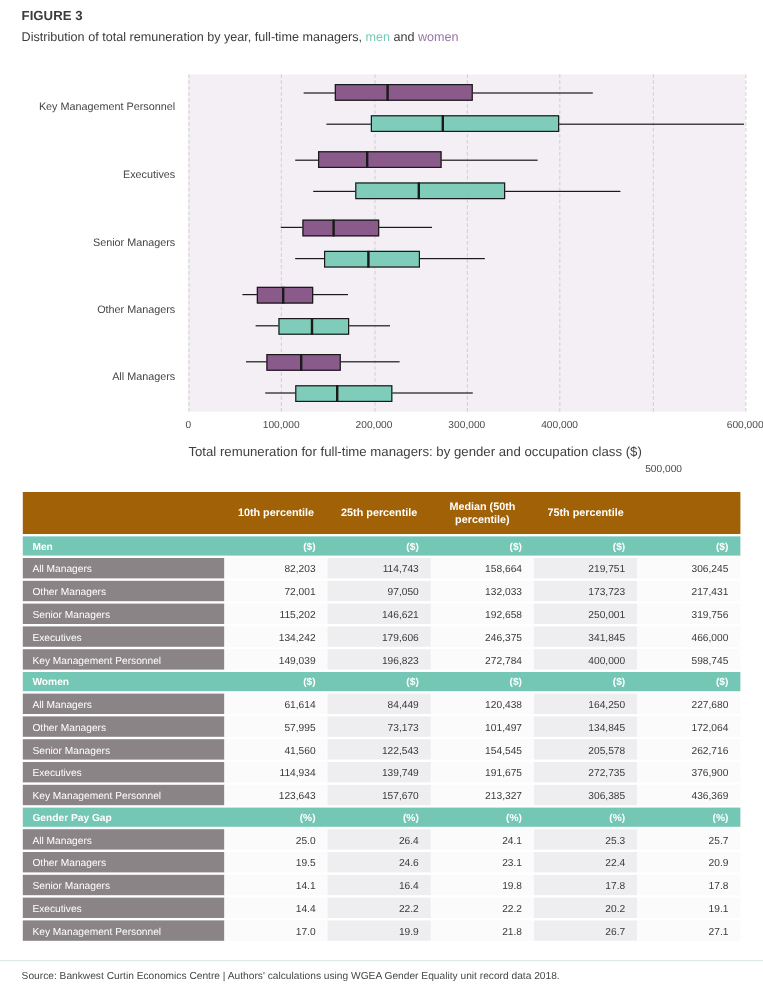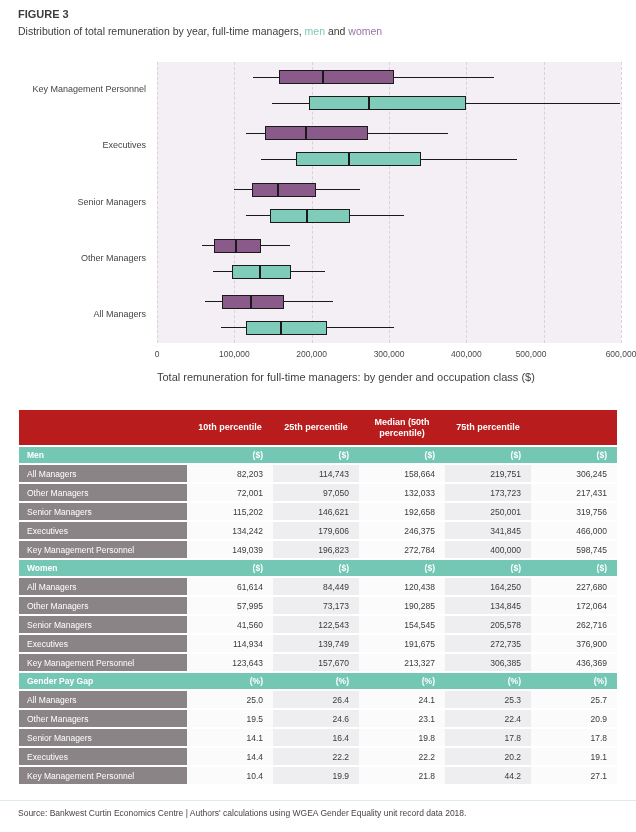--- a/index.html
+++ b/index.html
@@ -98,7 +98,7 @@
       <div class="xtick" style="left: 311.667px;">200,000</div>
       <div class="xtick" style="left: 389px;">300,000</div>
       <div class="xtick" style="left: 466.333px;">400,000</div>
-      <div class="xtick" style="left: 531px;">500,000</div>
+      <div class="xtick" style="left: 553px; margin-top: 36px;">500,000</div>
       <div class="xtick" style="left: 621px;">600,000</div>
       <div class="cat-label" style="top: 84.1px;">Key Management Personnel</div>
       <div class="cat-label" style="top: 140.3px;">Executives</div>

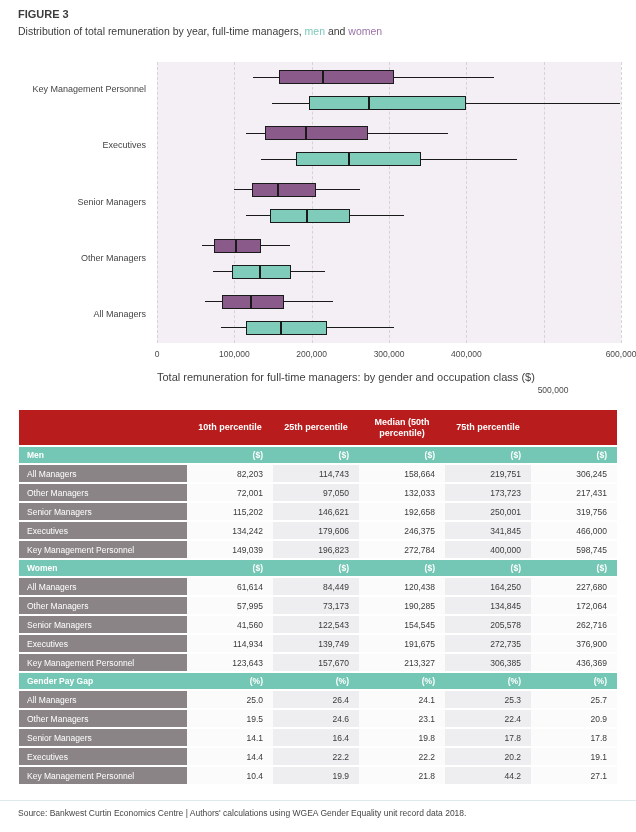--- a/index.html
+++ b/index.html
@@ -28,7 +28,7 @@
   .trow { display:flex; margin-bottom:2px; }
   .c0 { width:168px; box-sizing:border-box; }
   .cv { width:86px;  box-sizing:border-box; }
-  .thead { background:#b91c1c; color:#fff; font-weight:bold; }
+  .thead { background:#a16207; color:#fff; font-weight:bold; }
   .thead .cell { display:flex; align-items:center; justify-content:center; text-align:center;
                  height:35px; font-size:9px; line-height:1.15; padding:0 6px; box-sizing:border-box; }
   .sec-row { background:#75c7b5; color:#fff; font-weight:bold; height:16px; align-items:center; }

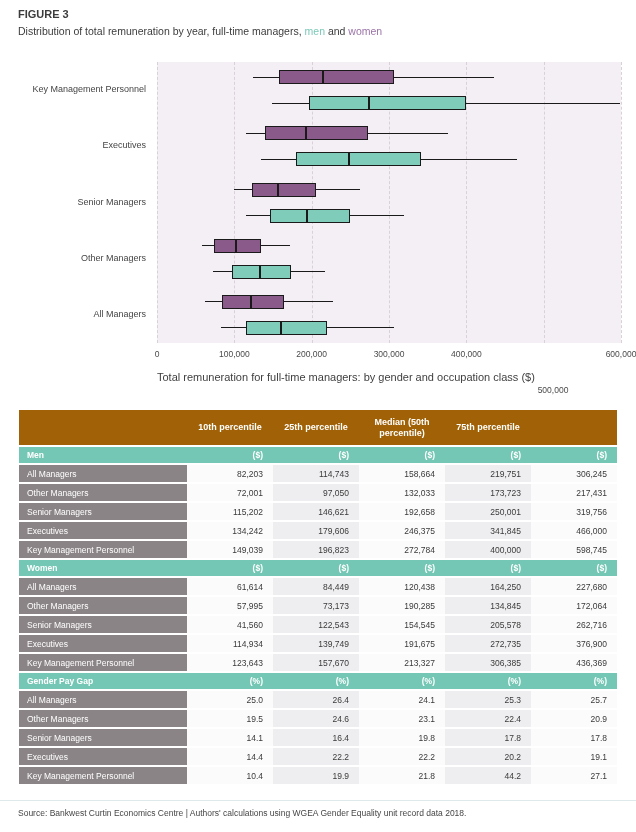--- a/index.html
+++ b/index.html
@@ -184,7 +184,7 @@
           <div class="c0">Other Managers</div>
           <div class="cv odd">57,995</div>
           <div class="cv even">73,173</div>
-          <div class="cv odd">190,285</div>
+          <div class="cv odd">101,497</div>
           <div class="cv even">134,845</div>
           <div class="cv odd">172,064</div>
         </div>

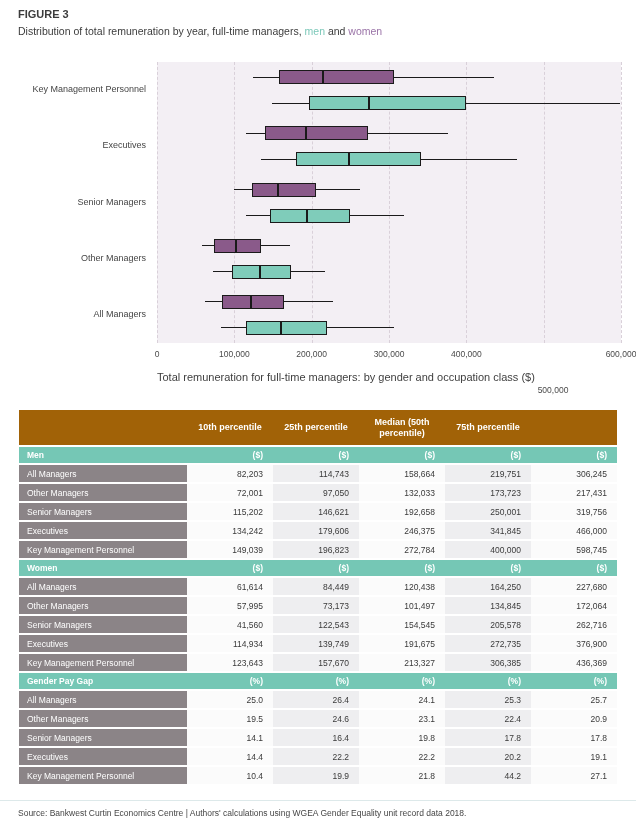--- a/index.html
+++ b/index.html
@@ -254,7 +254,7 @@
         </div>
         <div class="trow data-row">
           <div class="c0">Key Management Personnel</div>
-          <div class="cv odd">10.4</div>
+          <div class="cv odd">17.0</div>
           <div class="cv even">19.9</div>
           <div class="cv odd">21.8</div>
           <div class="cv even">44.2</div>

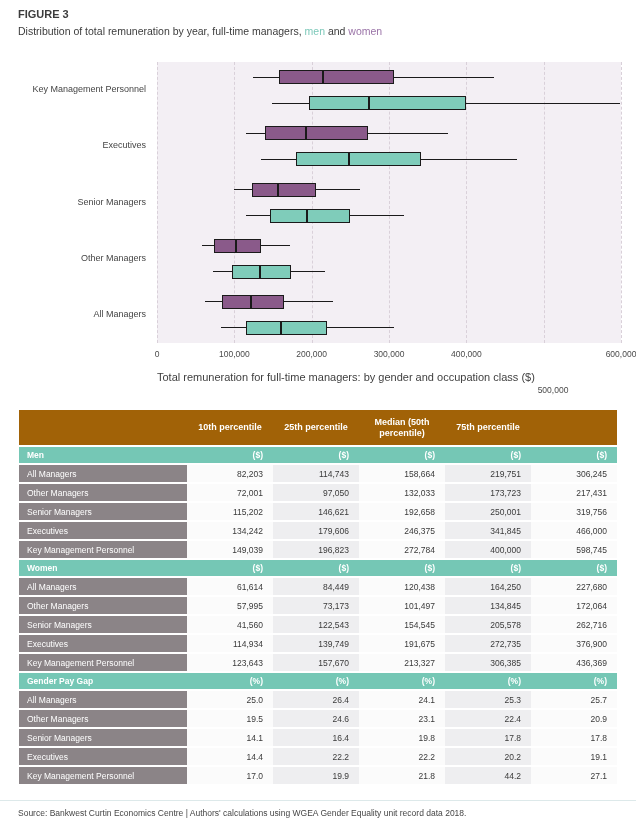--- a/index.html
+++ b/index.html
@@ -257,7 +257,7 @@
           <div class="cv odd">17.0</div>
           <div class="cv even">19.9</div>
           <div class="cv odd">21.8</div>
-          <div class="cv even">44.2</div>
+          <div class="cv even">26.7</div>
           <div class="cv odd">27.1</div>
         </div>
       </div>

